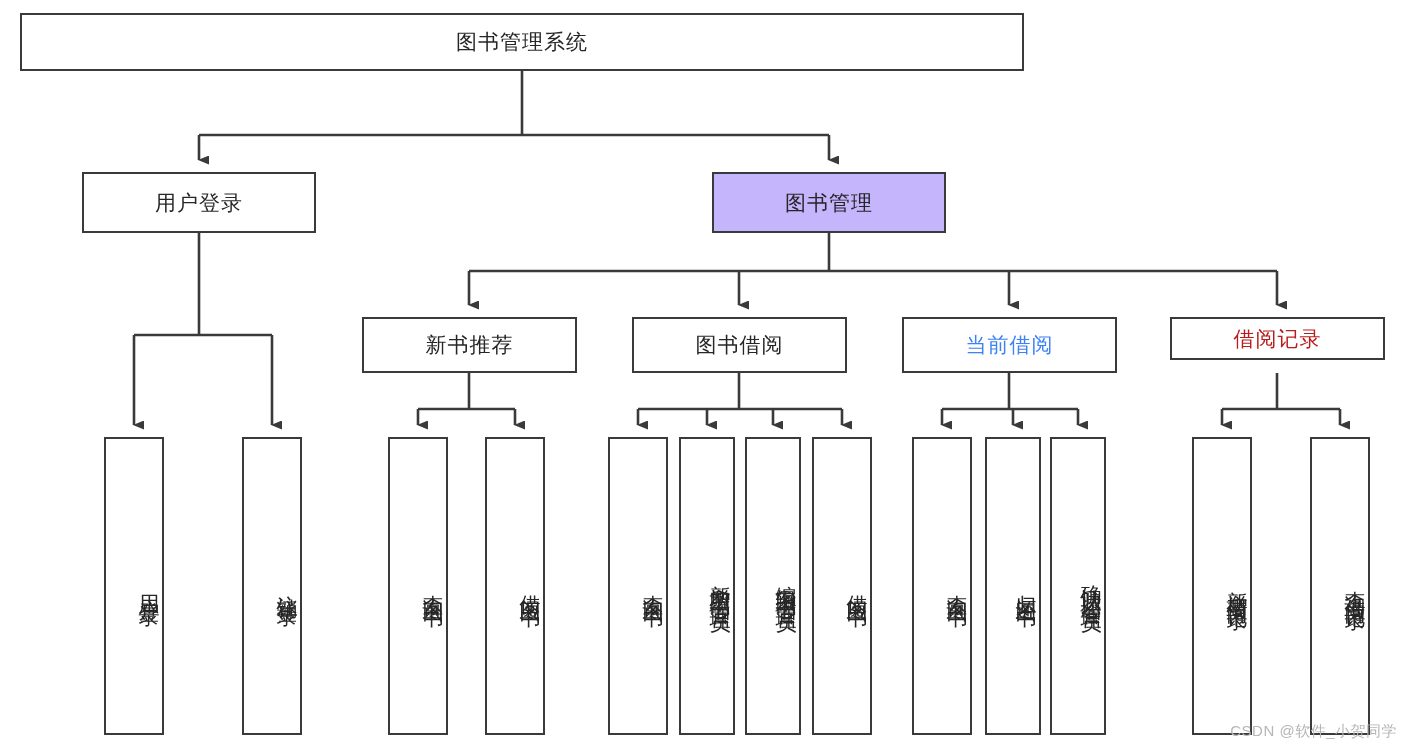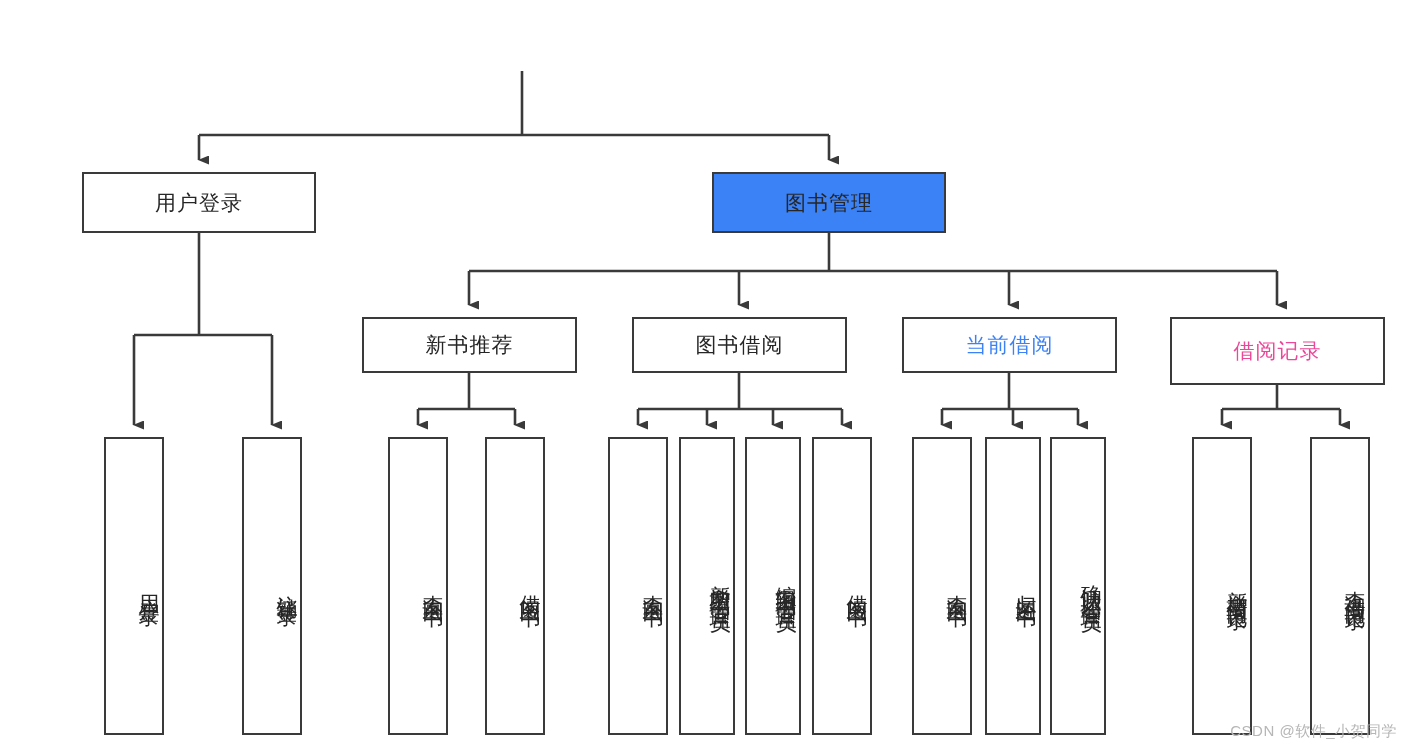--- a/index.html
+++ b/index.html
@@ -141,6 +141,9 @@
     </g>
   </svg>
 
+  <div class="node-box horizontal" style="left: 20px; top: 13px; width: 1004px; height: 58px; border-color: rgb(58, 58, 58); background: rgb(255, 255, 255); color: rgb(38, 38, 38);">
+    <span class="node-label">图书管理系统</span>
+  </div>
 
   <div class="node-box horizontal" style="left: 82px; top: 172px; width: 234px; height: 61px; border-color: rgb(58, 58, 58); background: rgb(255, 255, 255); color: rgb(38, 38, 38);">
     <span class="node-label">用户登录</span>

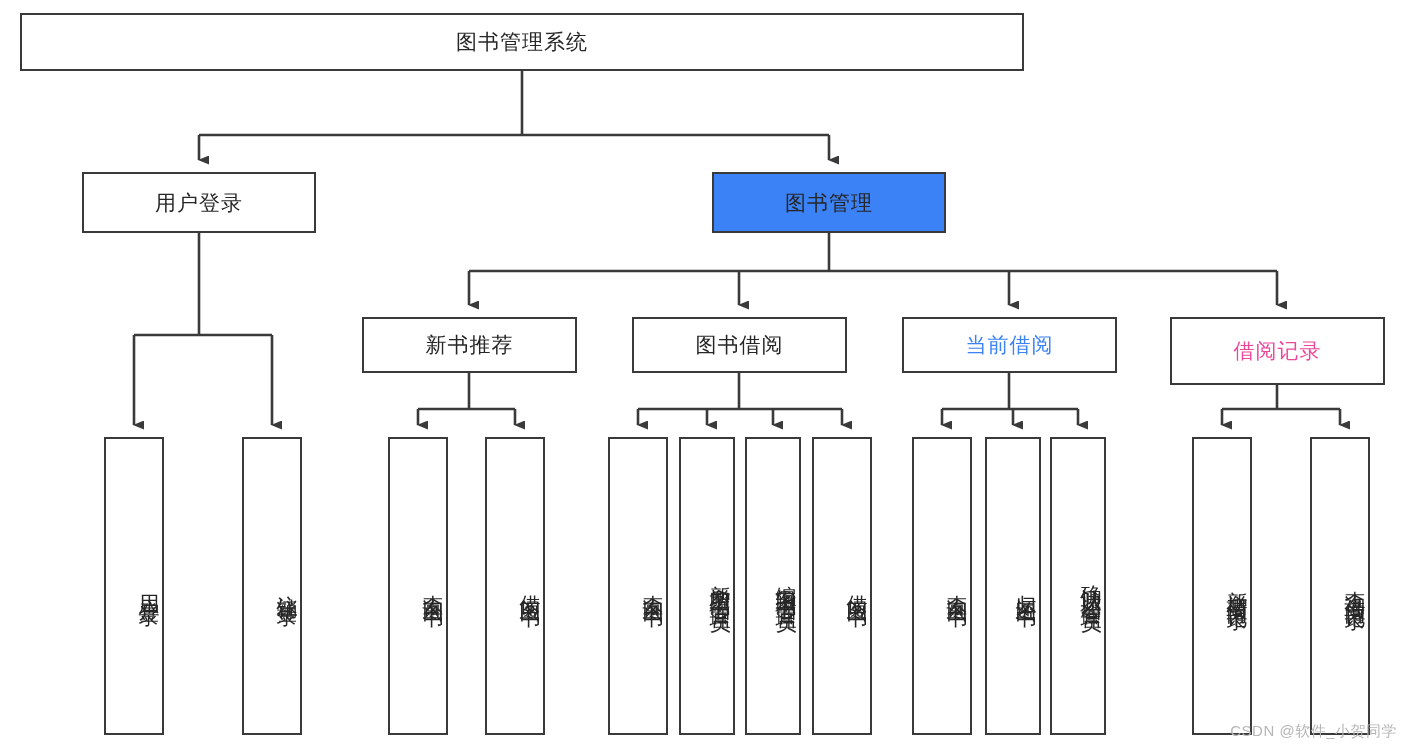--- a/index.html
+++ b/index.html
@@ -148,7 +148,7 @@
   <div class="node-box horizontal" style="left: 82px; top: 172px; width: 234px; height: 61px; border-color: rgb(58, 58, 58); background: rgb(255, 255, 255); color: rgb(38, 38, 38);">
     <span class="node-label">用户登录</span>
   </div>
-  <div class="node-box horizontal" style="left: 712px; top: 172px; width: 234px; height: 61px; border-color: rgb(58, 58, 58); background: #3b82f6; color: rgb(38, 38, 38);">
+  <div class="node-box horizontal" style="left: 712px; top: 172px; width: 234px; height: 61px; border-color: rgb(58, 58, 58); background: #c4b5fd; color: rgb(38, 38, 38);">
     <span class="node-label">图书管理</span>
   </div>
 

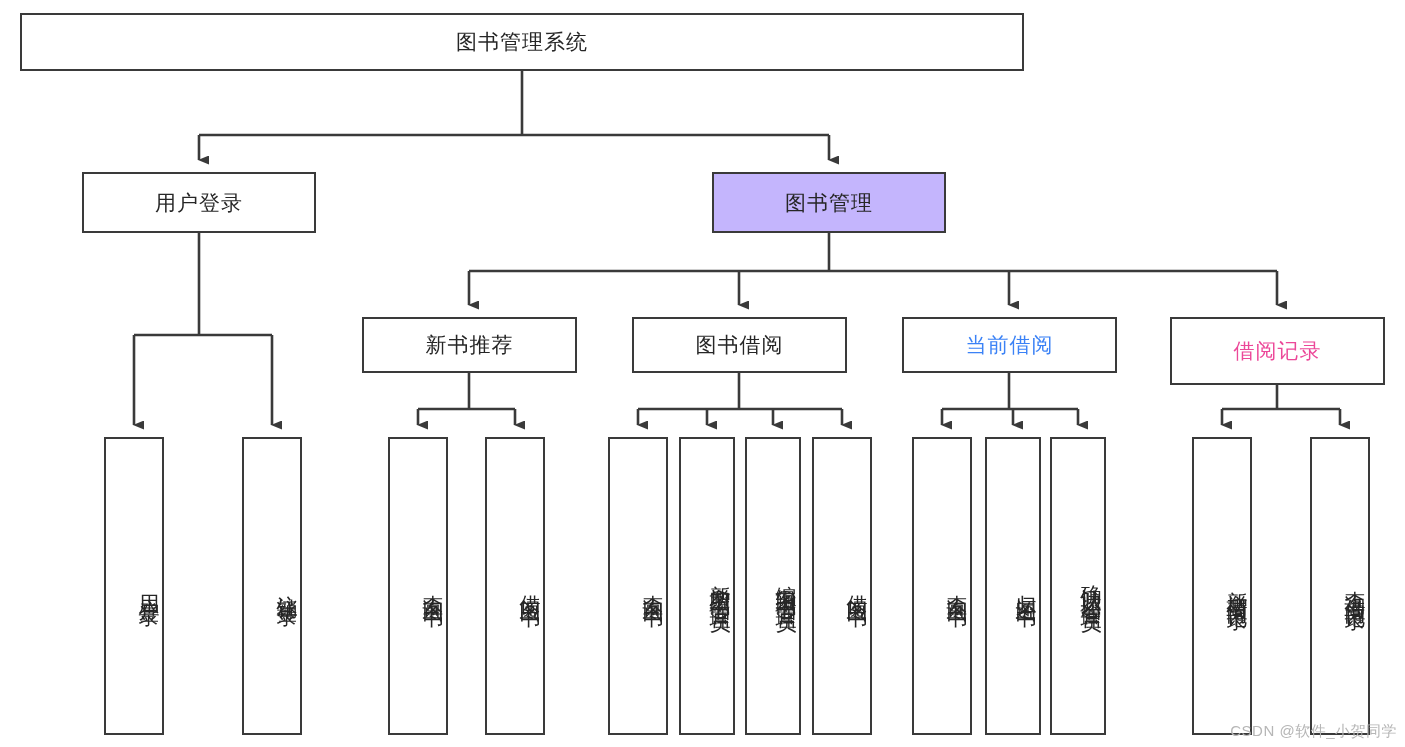--- a/index.html
+++ b/index.html
@@ -161,7 +161,7 @@
   <div class="node-box horizontal" style="left: 902px; top: 317px; width: 215px; height: 56px; border-color: rgb(58, 58, 58); background: rgb(255, 255, 255); color: #3b82f6;">
     <span class="node-label">当前借阅</span>
   </div>
-  <div class="node-box horizontal" style="left: 1170px; top: 317px; width: 215px; height: 68px; border-color: rgb(58, 58, 58); background: rgb(255, 255, 255); color: #ec4899;">
+  <div class="node-box horizontal" style="left: 1170px; top: 317px; width: 215px; height: 43px; border-color: rgb(58, 58, 58); background: rgb(255, 255, 255); color: #b91c1c;">
     <span class="node-label">借阅记录</span>
   </div>
 

